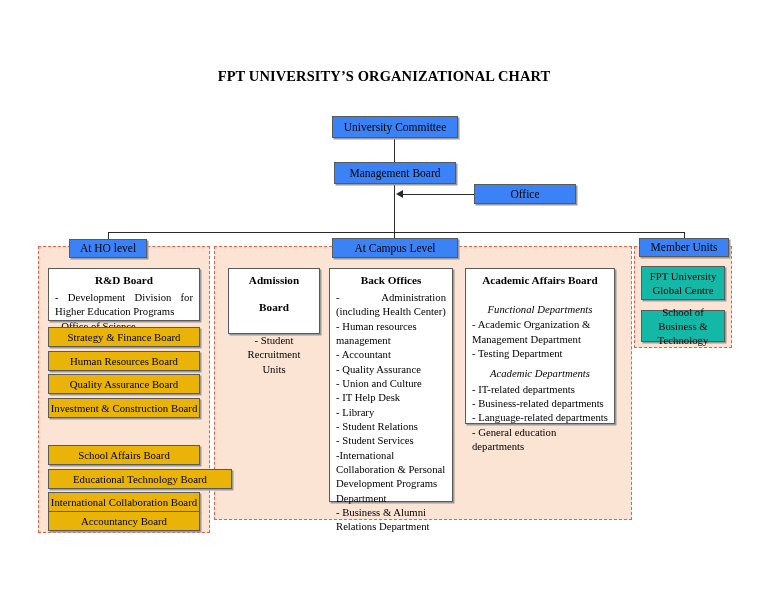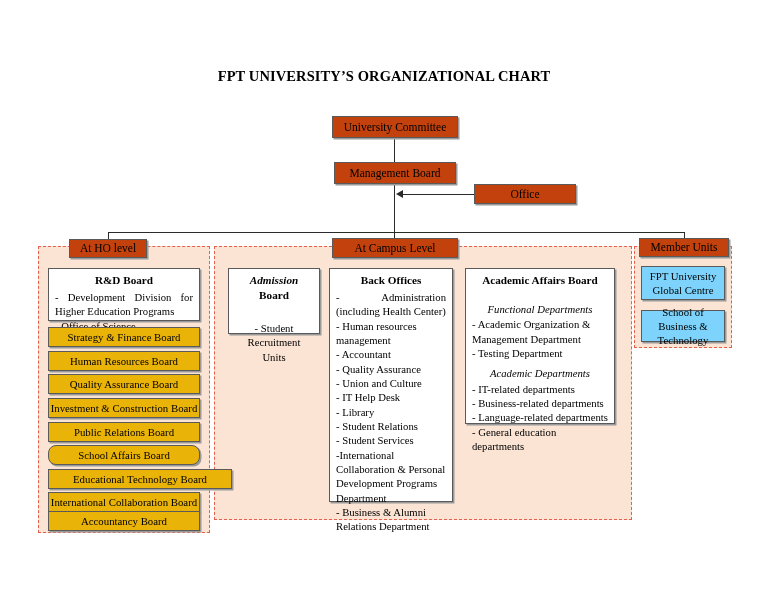--- a/index.html
+++ b/index.html
@@ -39,7 +39,7 @@
   .node {
     position: absolute;
     box-sizing: border-box;
-    background: #c2410c;
+    background: #3b82f6;
     border: 1px solid #5a5a5a;
     box-shadow: 1.5px 1.5px 0 #9a9a9a;
     font-size: 11.5px;

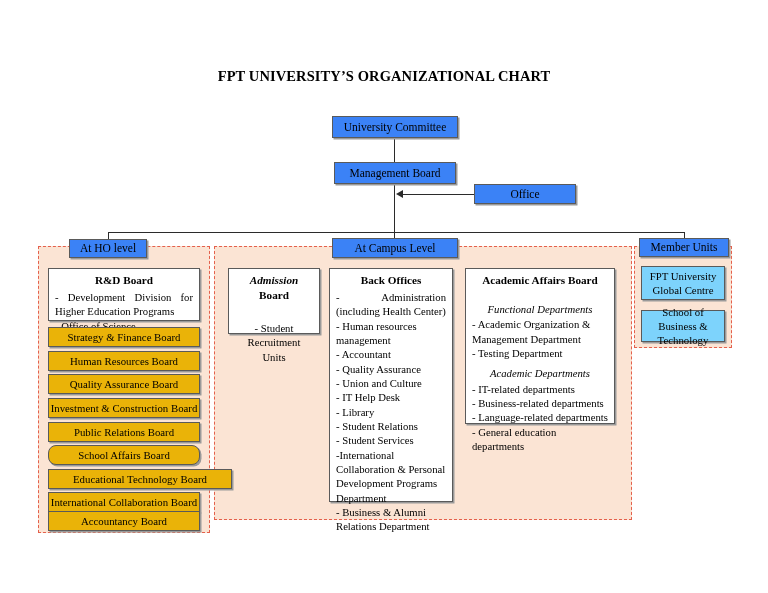--- a/index.html
+++ b/index.html
@@ -201,7 +201,7 @@
   <div class="chip" style="left:48px; top:511px; width:152px; height:20px;">Accountancy Board</div>
 
   <div class="detail-box" style="left:228px; top:268px; width:92px; height:66px; text-align:center;">
-    <span class="hd" style="margin-bottom:0;font-style:italic;">Admission</span>
+    <span class="hd" style="margin-bottom:12px;">Admission</span>
     <span class="hd" style="margin-bottom:18px;">Board</span>
     <span class="li" style="text-align:center;">- Student</span>
     <span class="li" style="text-align:center;">Recruitment Units</span>

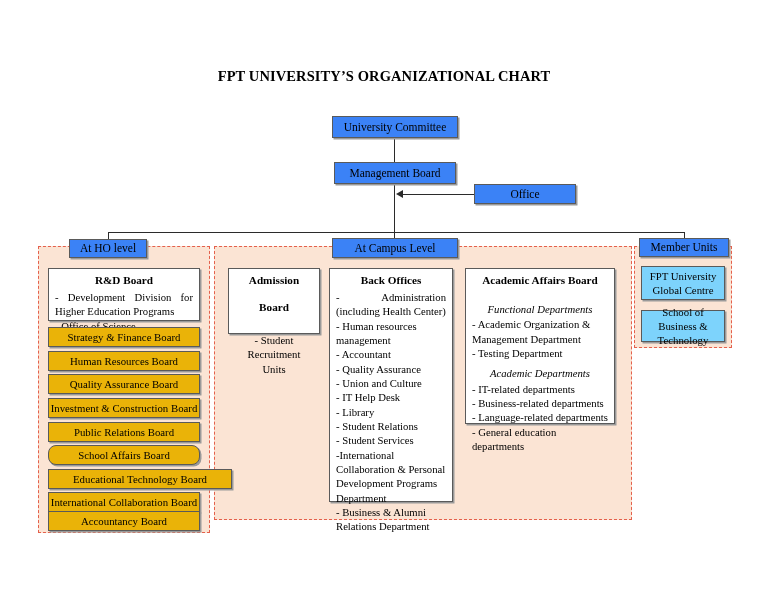--- a/index.html
+++ b/index.html
@@ -135,7 +135,7 @@
   .member-card {
     position: absolute;
     box-sizing: border-box;
-    background: #7dd3fc;
+    background: #14b8a6;
     border: 1px solid #5a5a5a;
     box-shadow: 1.5px 1.5px 0 #9a9a9a;
     font-size: 10.8px;

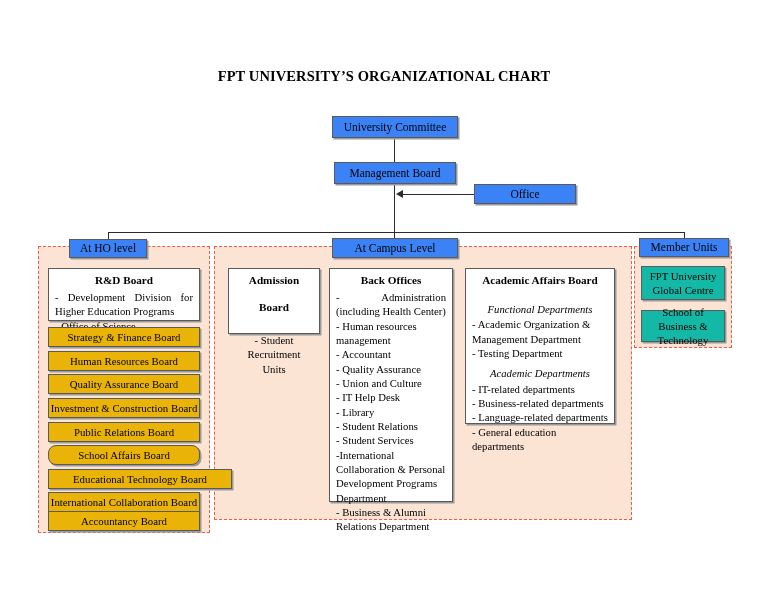--- a/index.html
+++ b/index.html
@@ -194,7 +194,6 @@
   <div class="chip" style="left:48px; top:351px; width:152px; height:20px;">Human Resources Board</div>
   <div class="chip" style="left:48px; top:374px; width:152px; height:20px;">Quality Assurance Board</div>
   <div class="chip" style="left:48px; top:398px; width:152px; height:20px;">Investment &amp; Construction Board</div>
-  <div class="chip" style="left:48px; top:422px; width:152px; height:20px;">Public Relations Board</div>
   <div class="chip" style="left:48px; top:445px; width:152px; height:20px;border-radius:8px;">School Affairs Board</div>
   <div class="chip" style="left:48px; top:469px; width:184px; height:20px;">Educational Technology Board</div>
   <div class="chip" style="left:48px; top:492px; width:152px; height:20px;">International Collaboration Board</div>

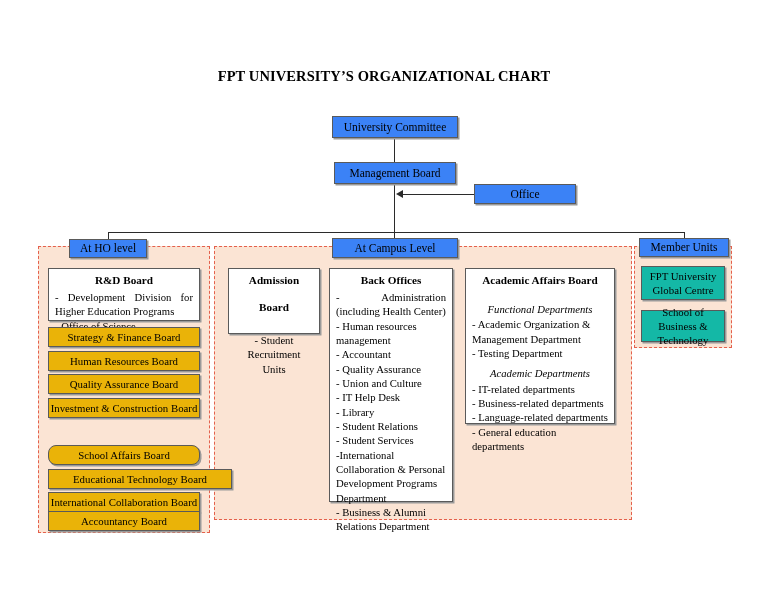--- a/index.html
+++ b/index.html
@@ -194,7 +194,7 @@
   <div class="chip" style="left:48px; top:351px; width:152px; height:20px;">Human Resources Board</div>
   <div class="chip" style="left:48px; top:374px; width:152px; height:20px;">Quality Assurance Board</div>
   <div class="chip" style="left:48px; top:398px; width:152px; height:20px;">Investment &amp; Construction Board</div>
-  <div class="chip" style="left:48px; top:445px; width:152px; height:20px;border-radius:8px;">School Affairs Board</div>
+  <div class="chip" style="left:48px; top:445px; width:152px; height:20px;">School Affairs Board</div>
   <div class="chip" style="left:48px; top:469px; width:184px; height:20px;">Educational Technology Board</div>
   <div class="chip" style="left:48px; top:492px; width:152px; height:20px;">International Collaboration Board</div>
   <div class="chip" style="left:48px; top:511px; width:152px; height:20px;">Accountancy Board</div>

